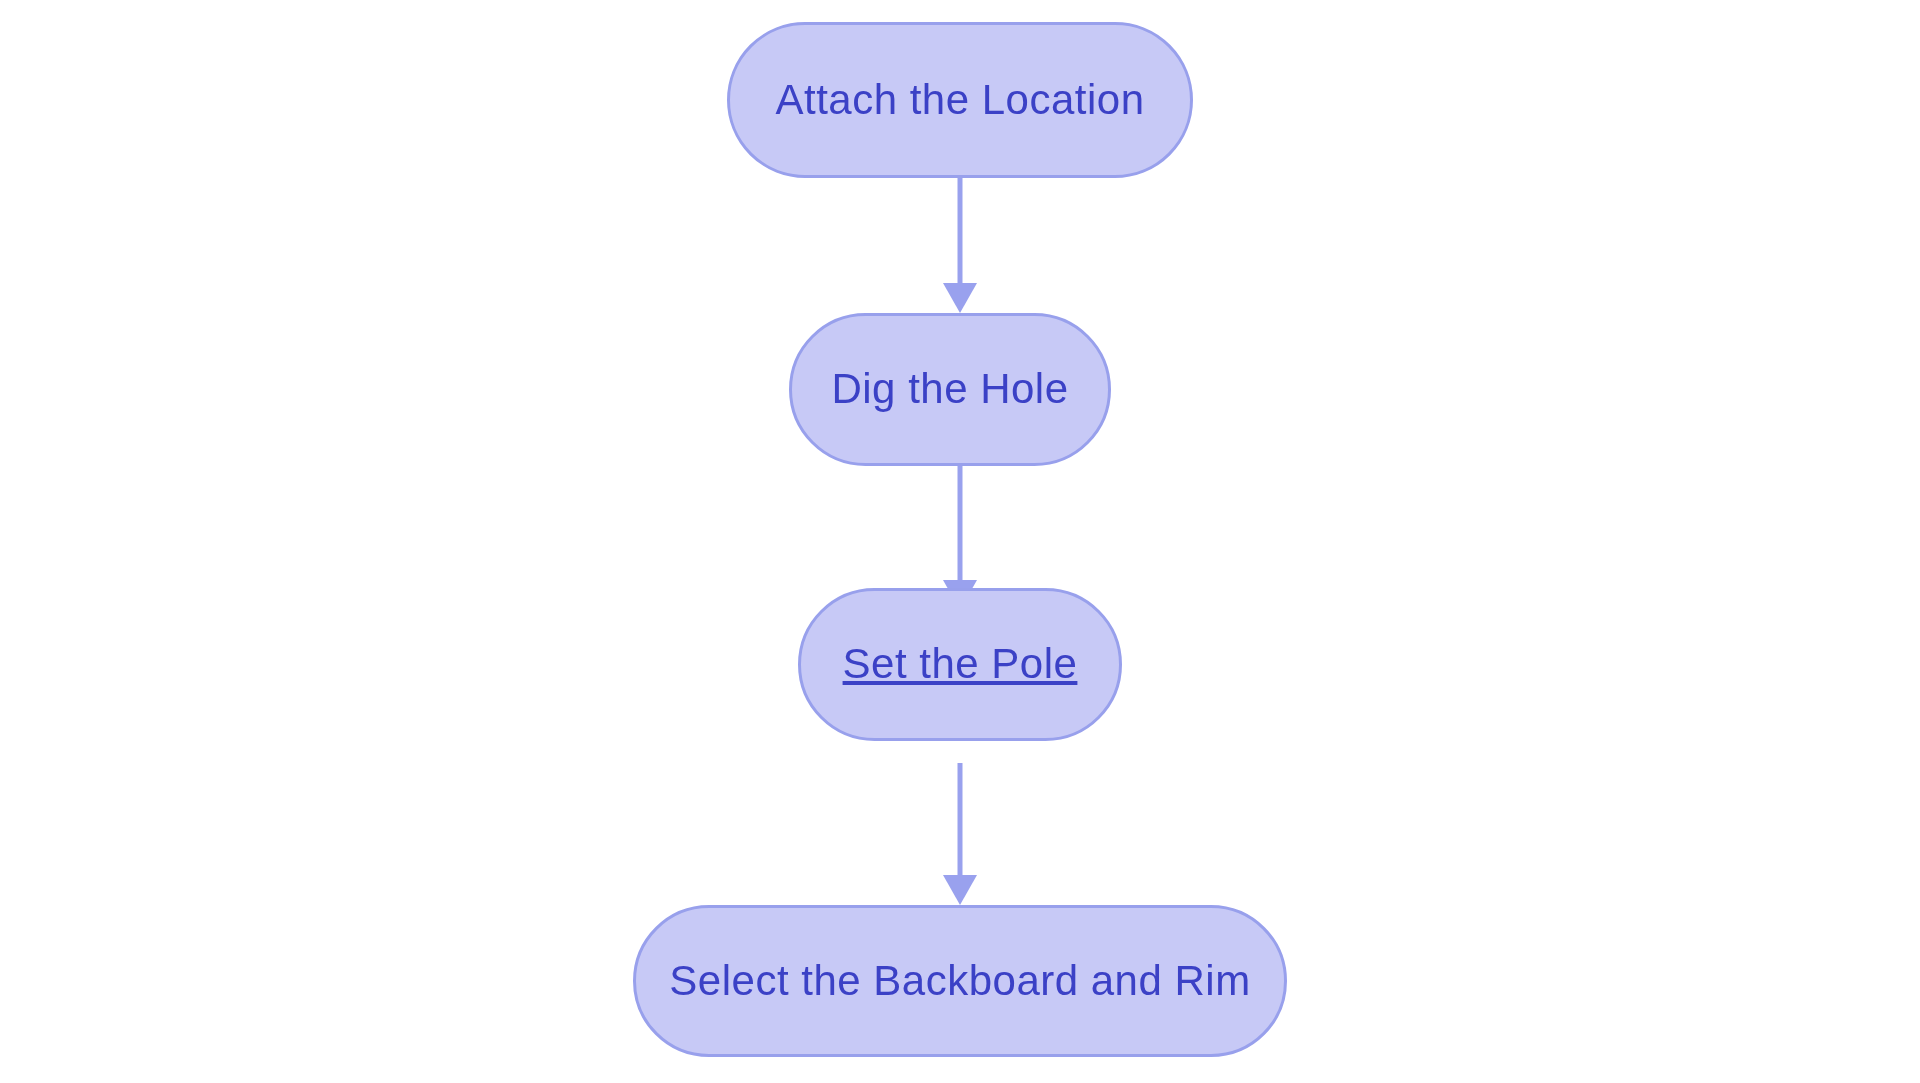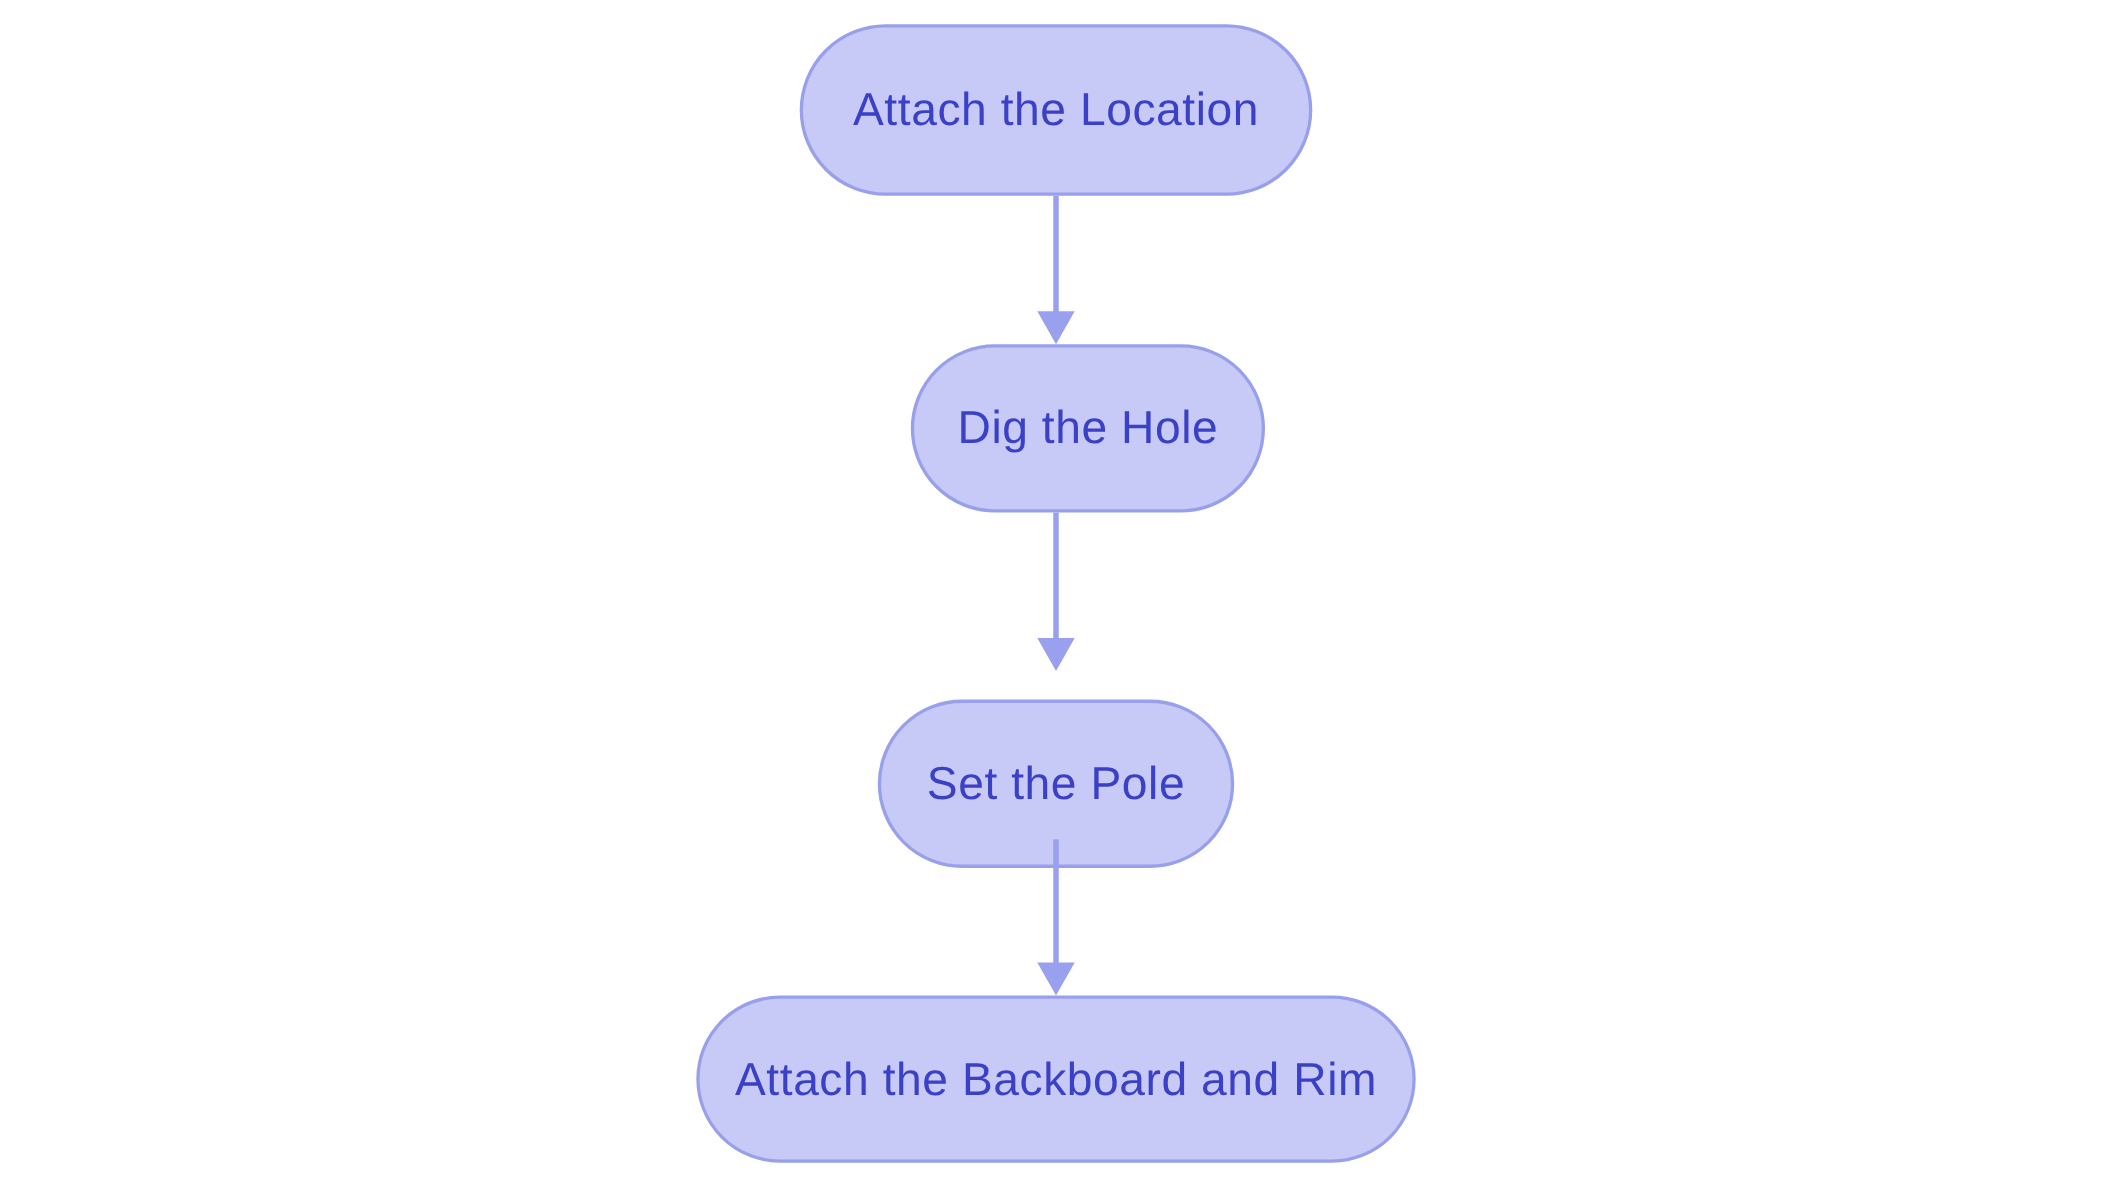--- a/index.html
+++ b/index.html
@@ -31,7 +31,7 @@
     line-height: 1.1;
   }
   .node-1 { left: 727px; top: 22px;  width: 466px; height: 156px; border-radius: 78px; }
-  .node-2 { left: 828px; top: 313px; width: 322px; height: 153px; border-radius: 77px; text-align: center; }
+  .node-2 { left: 789px; top: 313px; width: 322px; height: 153px; border-radius: 77px; text-align: center; }
   .node-3 { left: 798px; top: 636px; width: 324px; height: 153px; border-radius: 77px; }
   .node-4 { left: 633px; top: 905px; width: 654px; height: 152px; border-radius: 76px; }
 

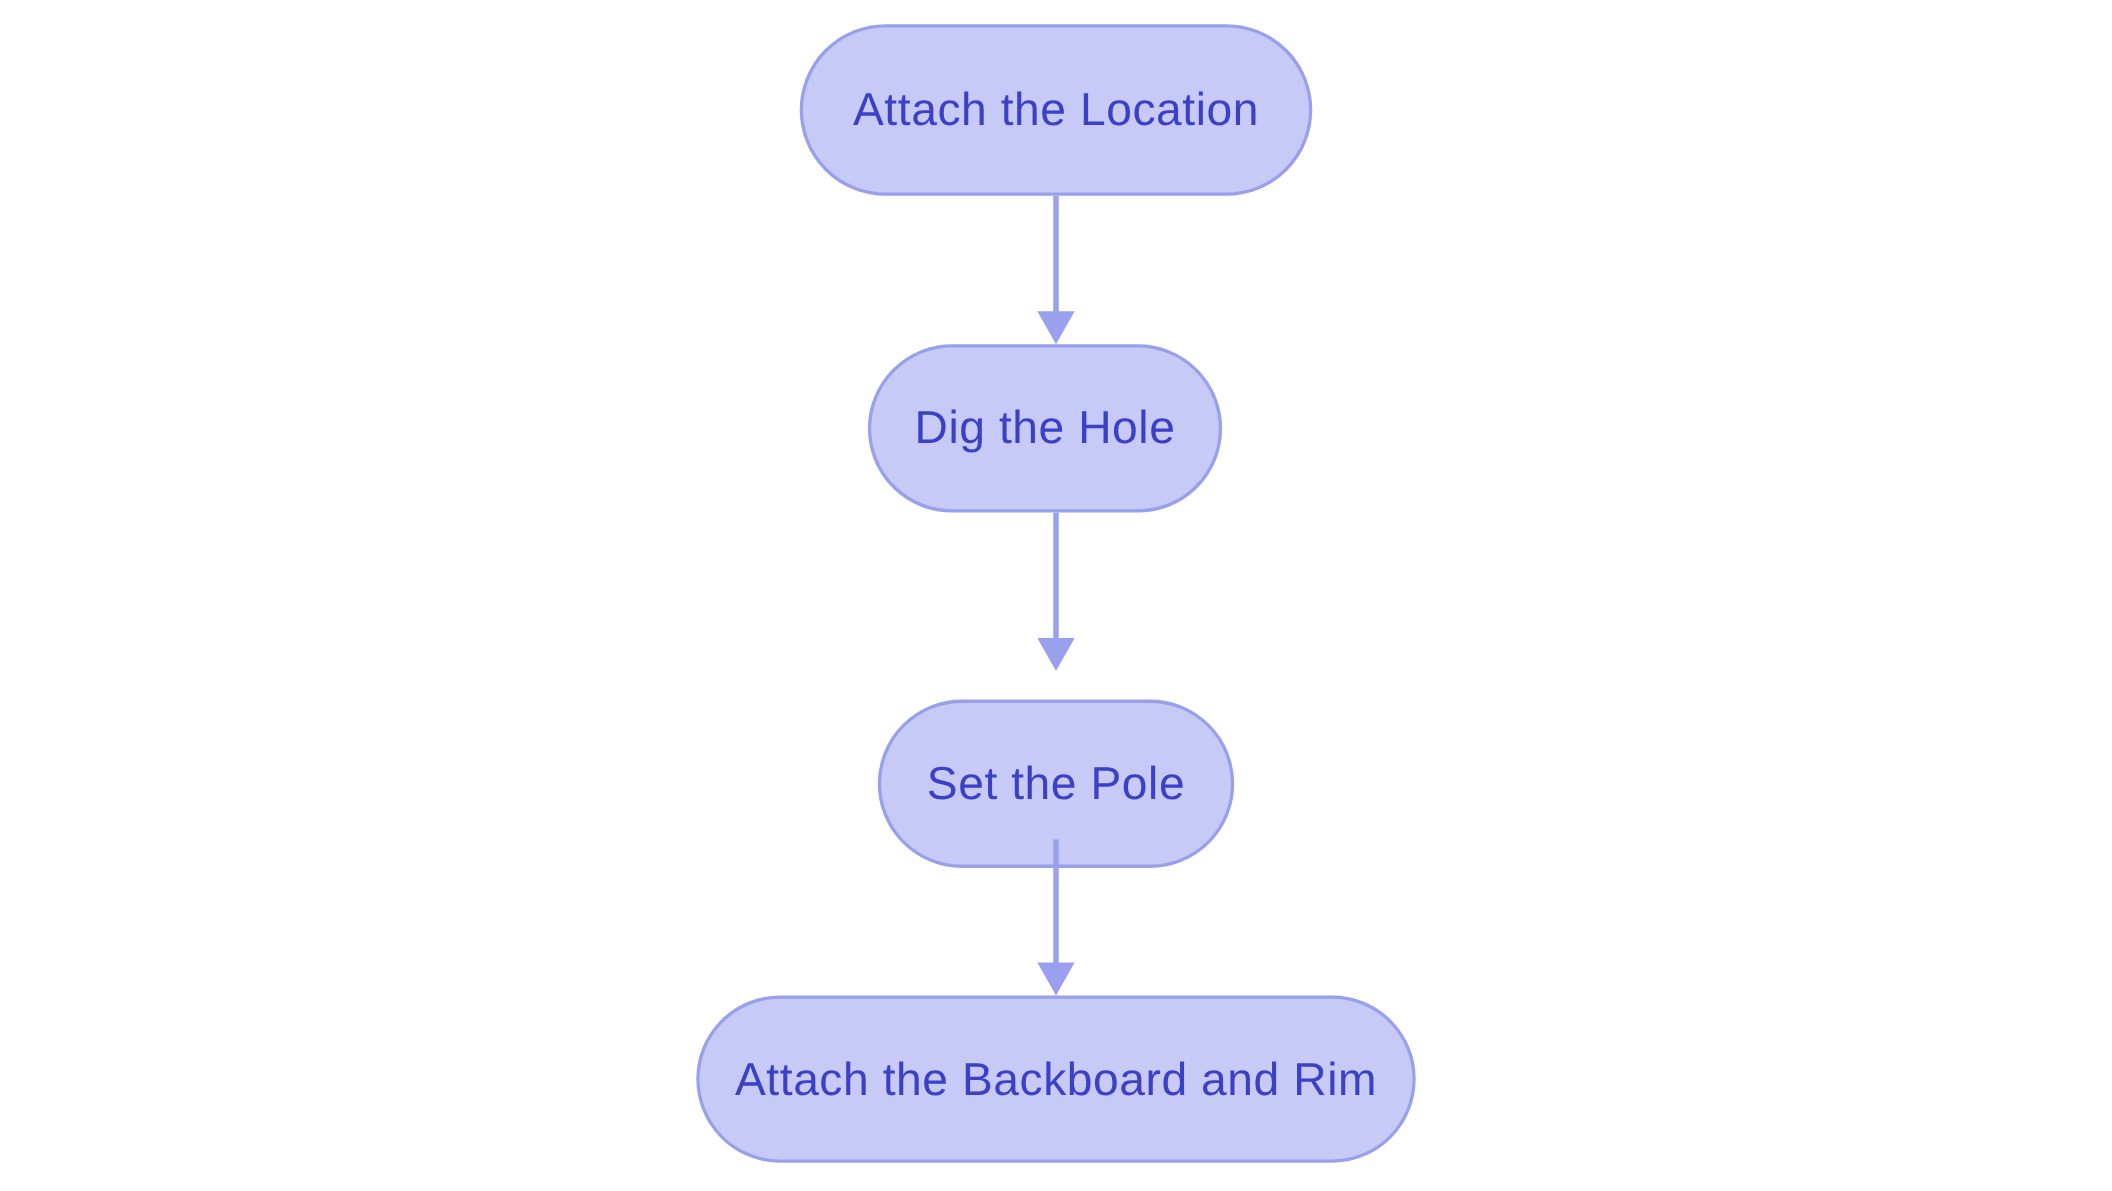--- a/index.html
+++ b/index.html
@@ -32,7 +32,7 @@
   }
   .node-1 { left: 727px; top: 22px;  width: 466px; height: 156px; border-radius: 78px; }
   .node-2 { left: 789px; top: 313px; width: 322px; height: 153px; border-radius: 77px; text-align: center; }
-  .node-3 { left: 798px; top: 636px; width: 324px; height: 153px; border-radius: 77px; }
+  .node-3 { left: 798px; top: 588px; width: 324px; height: 153px; border-radius: 77px; text-decoration: underline; }
   .node-4 { left: 633px; top: 905px; width: 654px; height: 152px; border-radius: 76px; }
 
   .arrow {

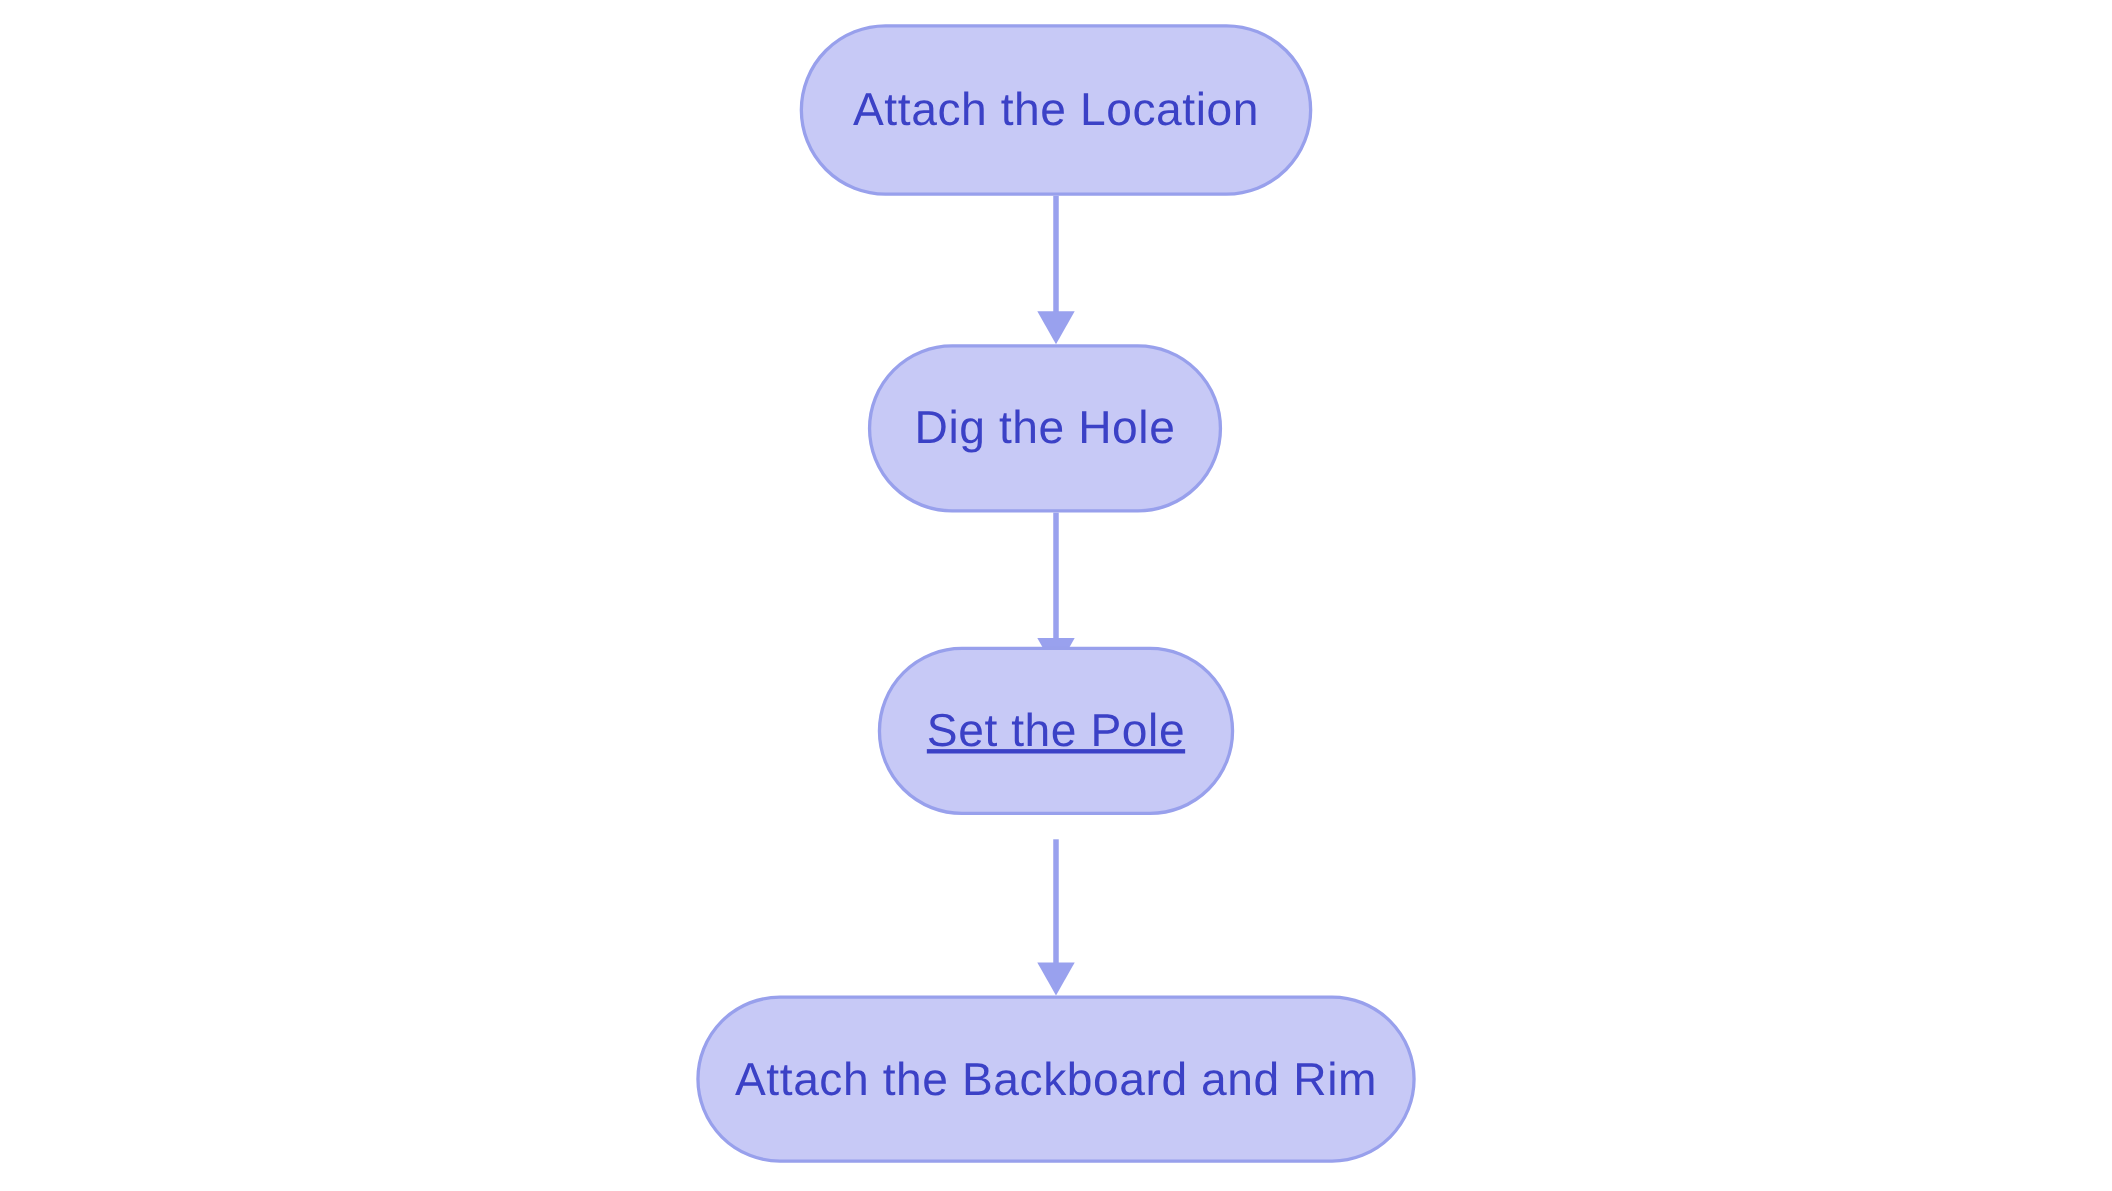--- a/index.html
+++ b/index.html
@@ -98,7 +98,7 @@
   </div>
 
   <div class="node node-4">
-    <span>Attach the Backboard and Rim</span>
+    <span>Select the Backboard and Rim</span>
   </div>
 
 </div>

